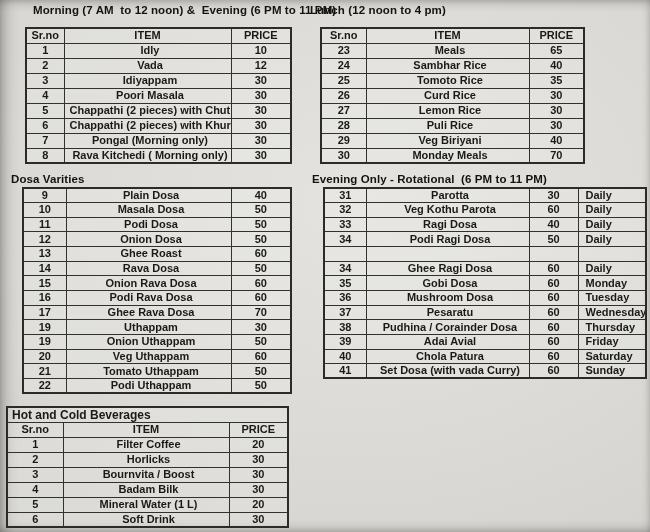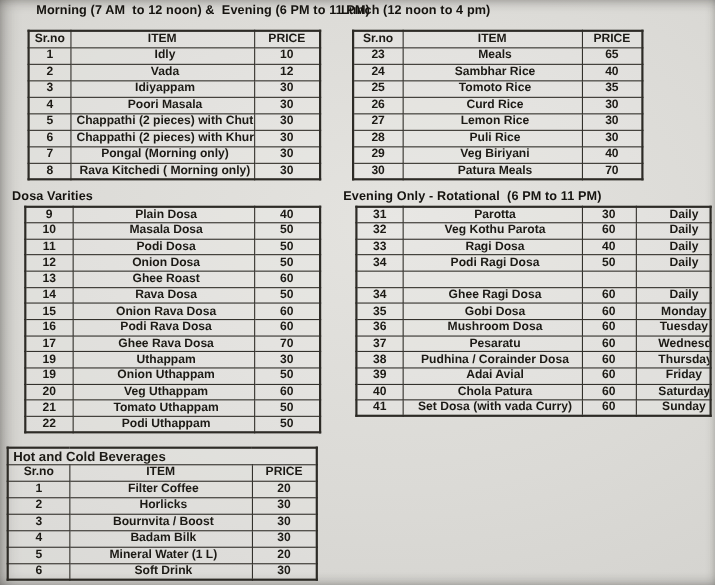--- a/index.html
+++ b/index.html
@@ -177,7 +177,7 @@
         </tr>
         <tr>
           <td class="c-srno">30</td>
-          <td class="c-item">Patura Meals</td>
+          <td class="c-item">Monday Meals</td>
           <td class="c-price">70</td>
         </tr>
       </tbody>

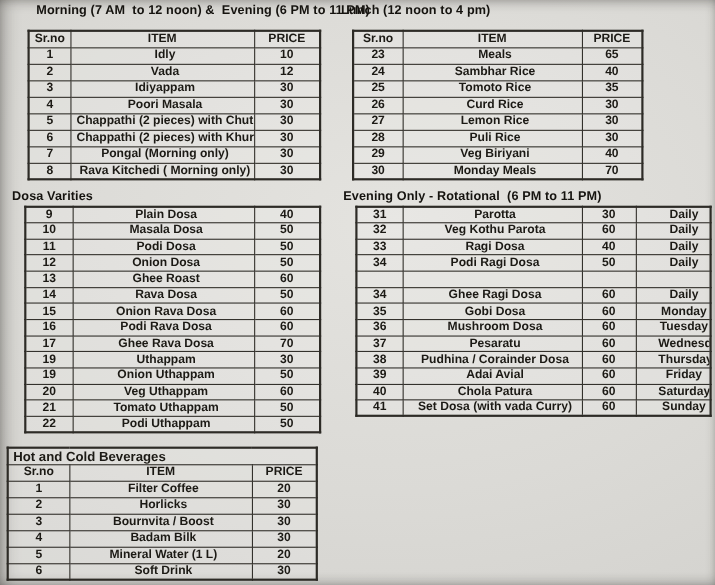--- a/index.html
+++ b/index.html
@@ -60,7 +60,7 @@
 
   .c-srno, .c-price { text-align: center; }
   .c-item { text-align: center; padding-left: 5px; }
-  .c-day  { text-align: center; padding-left: 20px; }
+  .c-day  { text-align: left; padding-left: 7px; }
   th.c-item { padding-left: 0; }
   .banner { text-align: left; padding-left: 4px; font-size: 12px; }
 </style>

